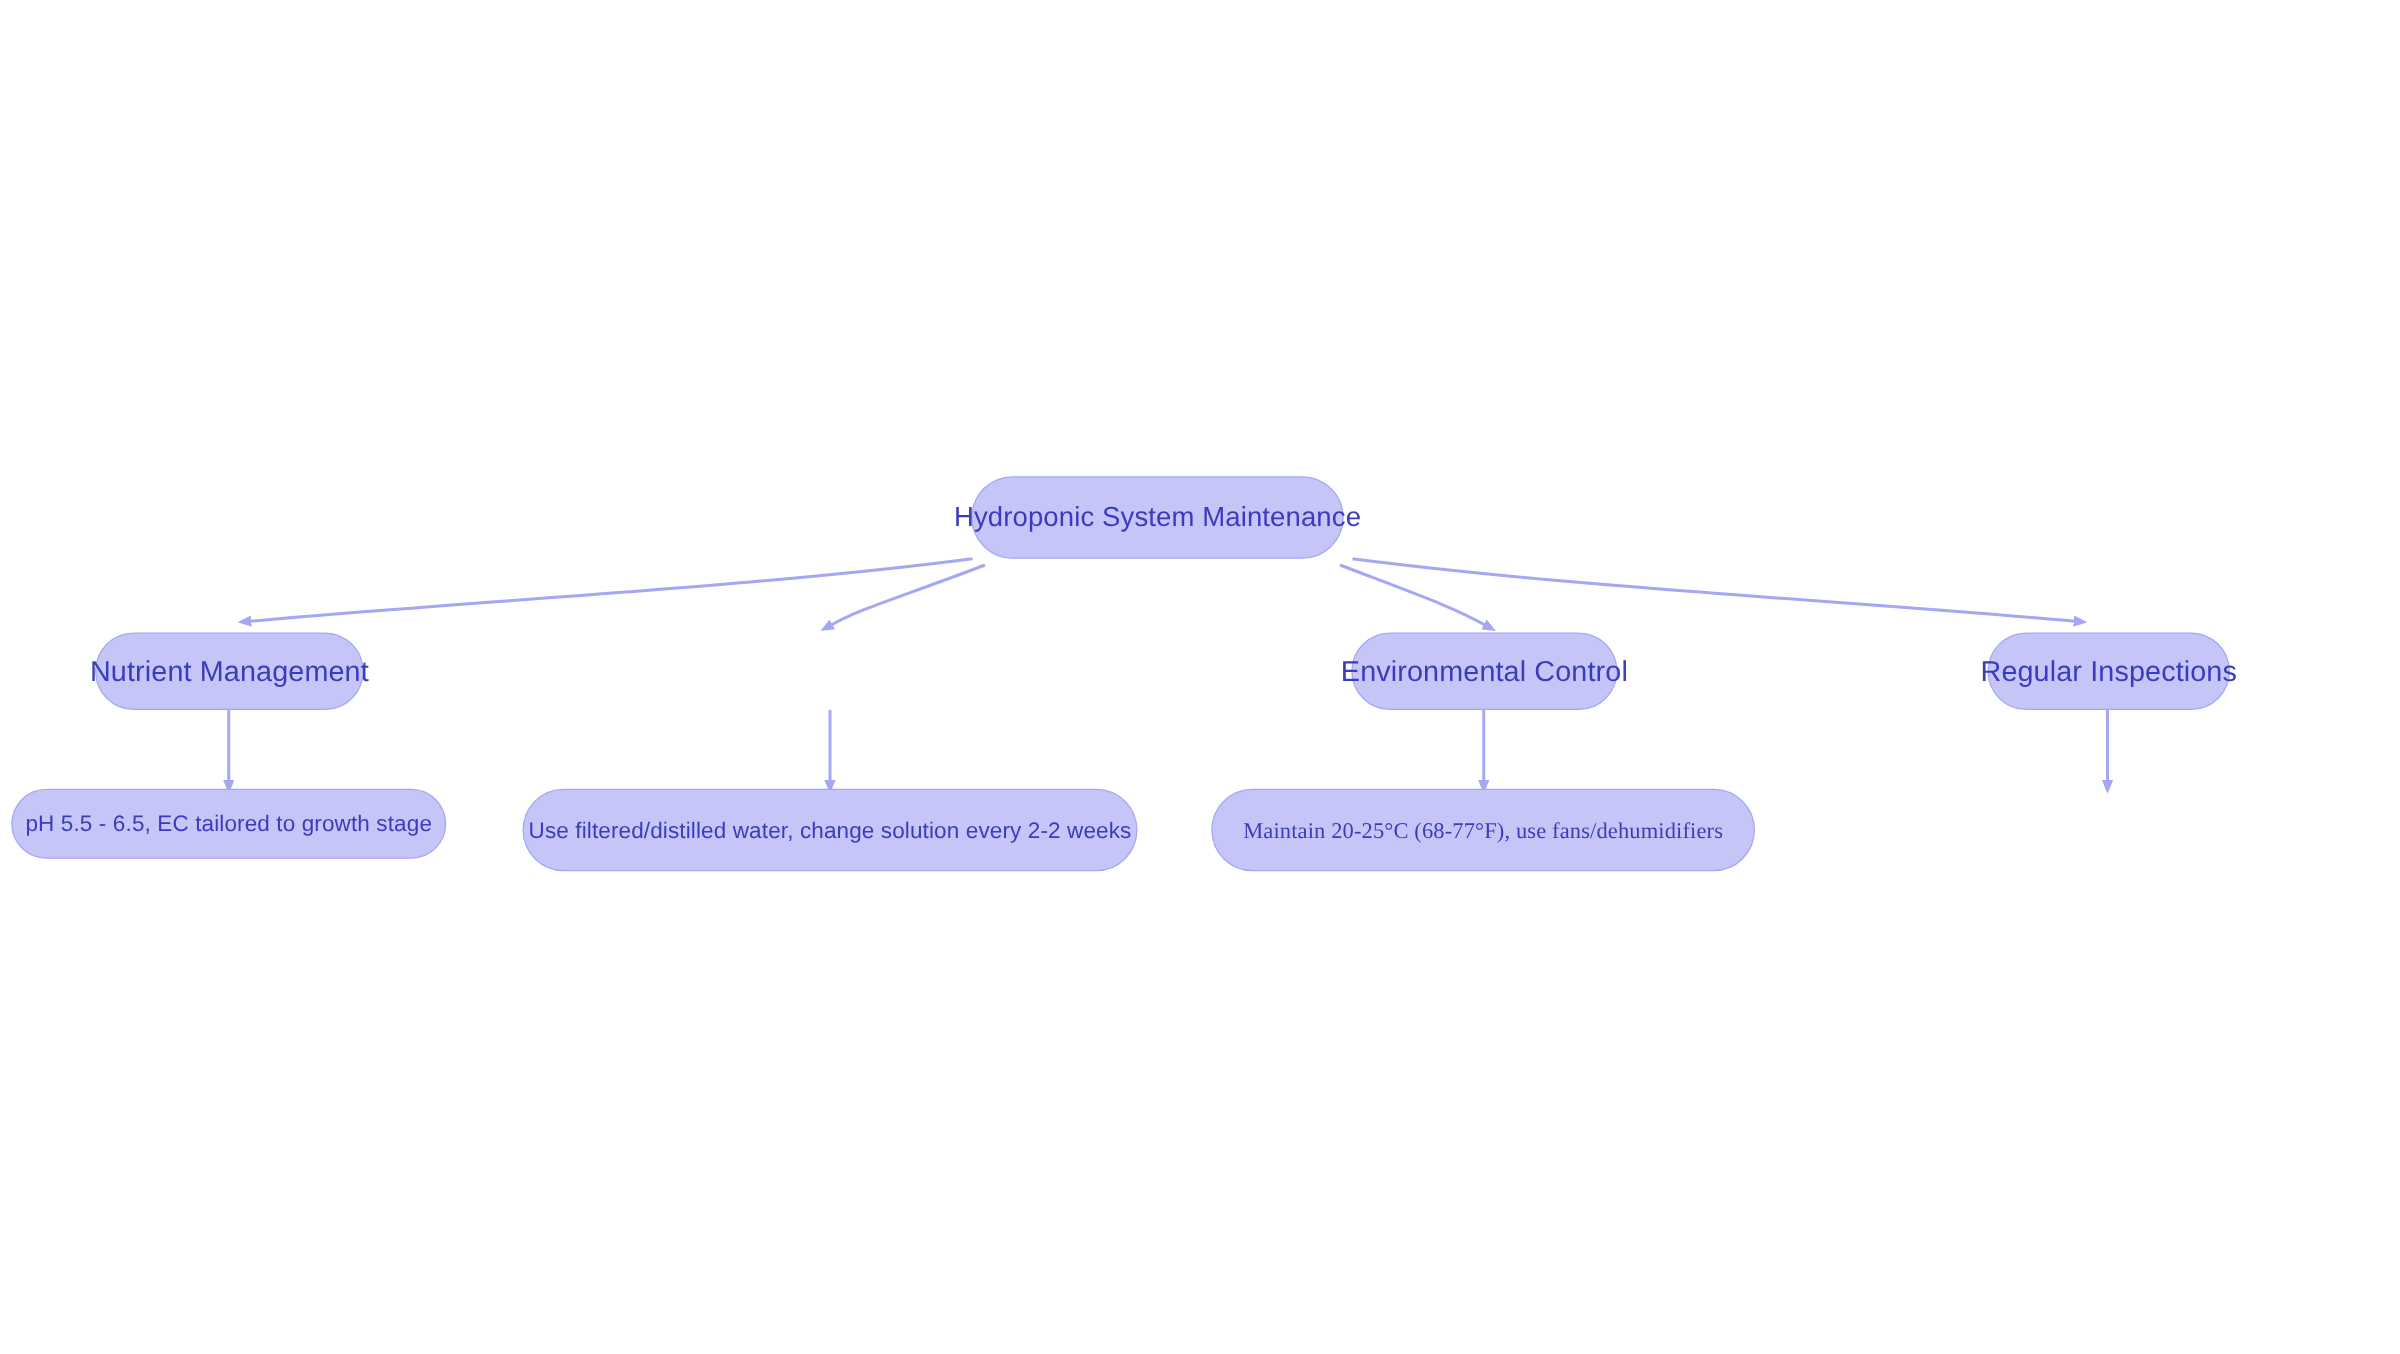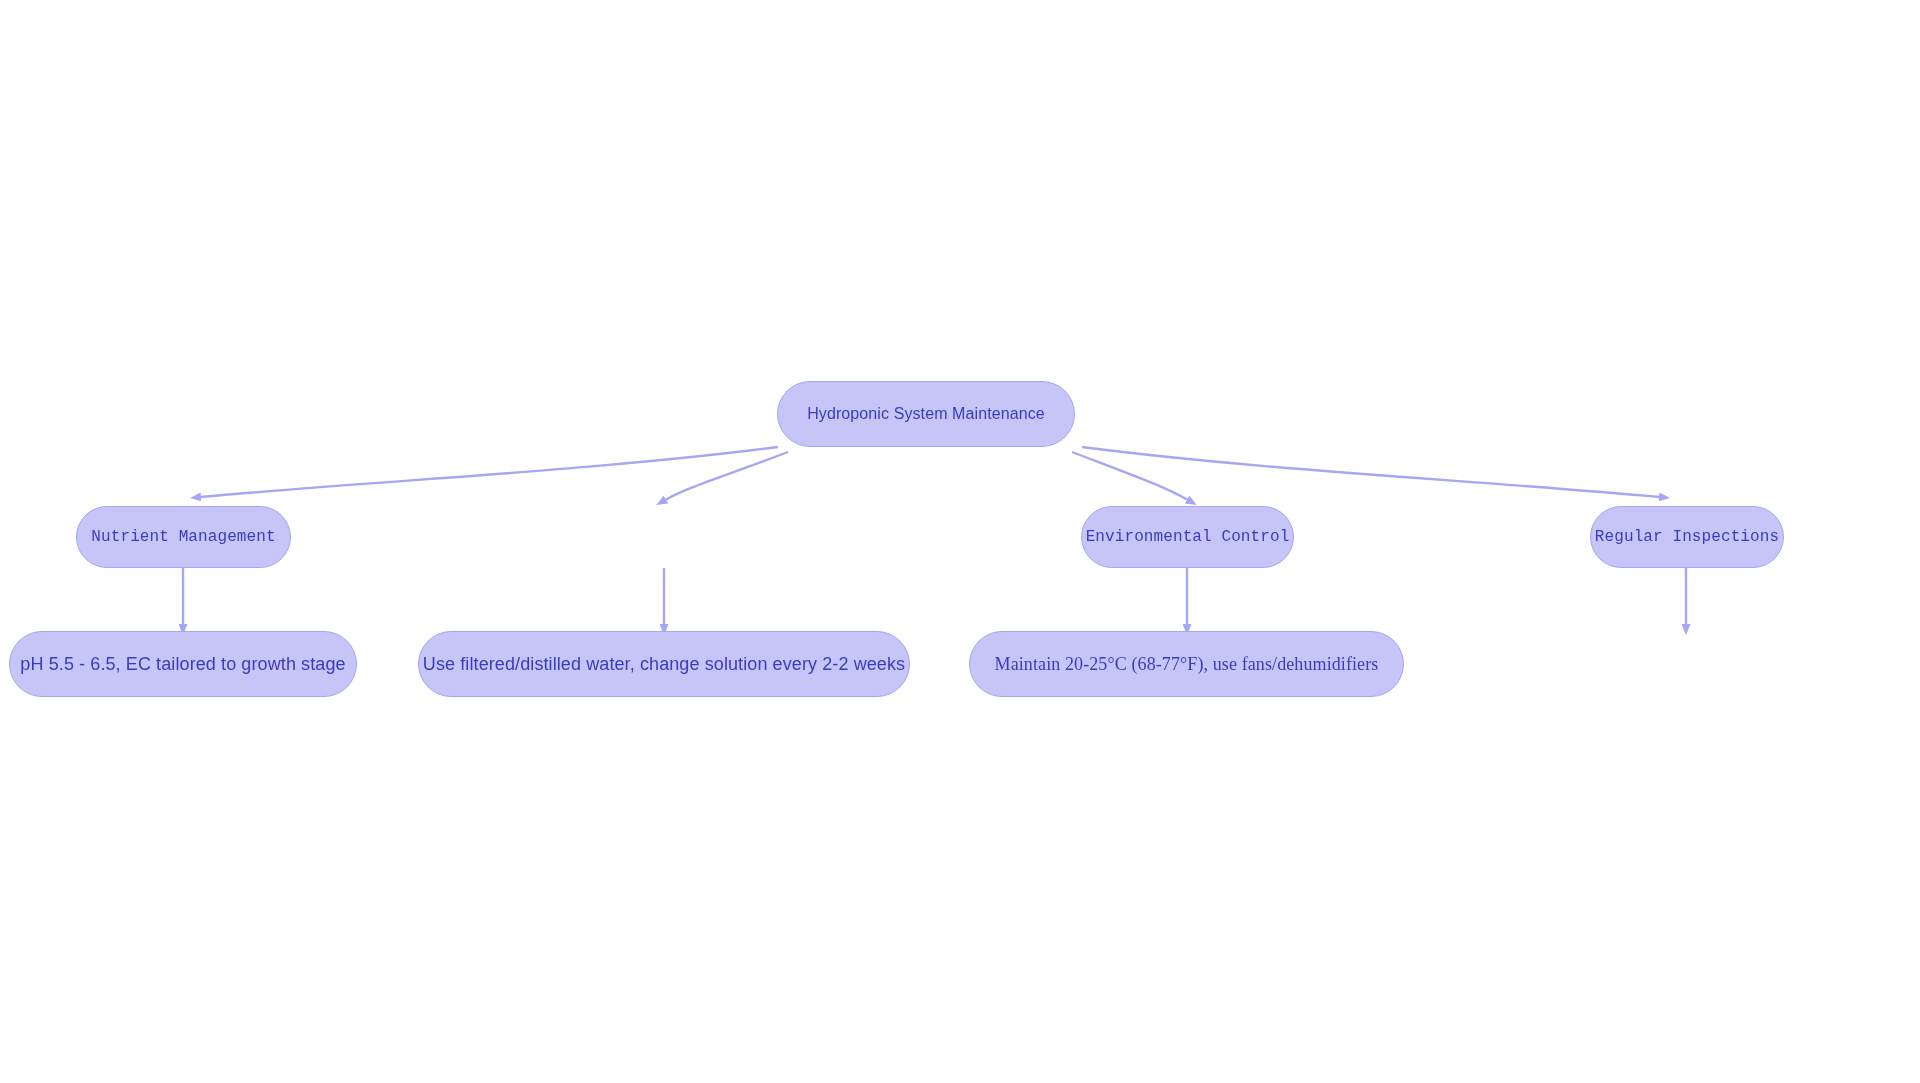--- a/index.html
+++ b/index.html
@@ -51,7 +51,7 @@
   }
 
   .node-root {
-    font-size: 16px;
+    font-size: 22px;
   }
   .node-category {
     font-size: 16px;

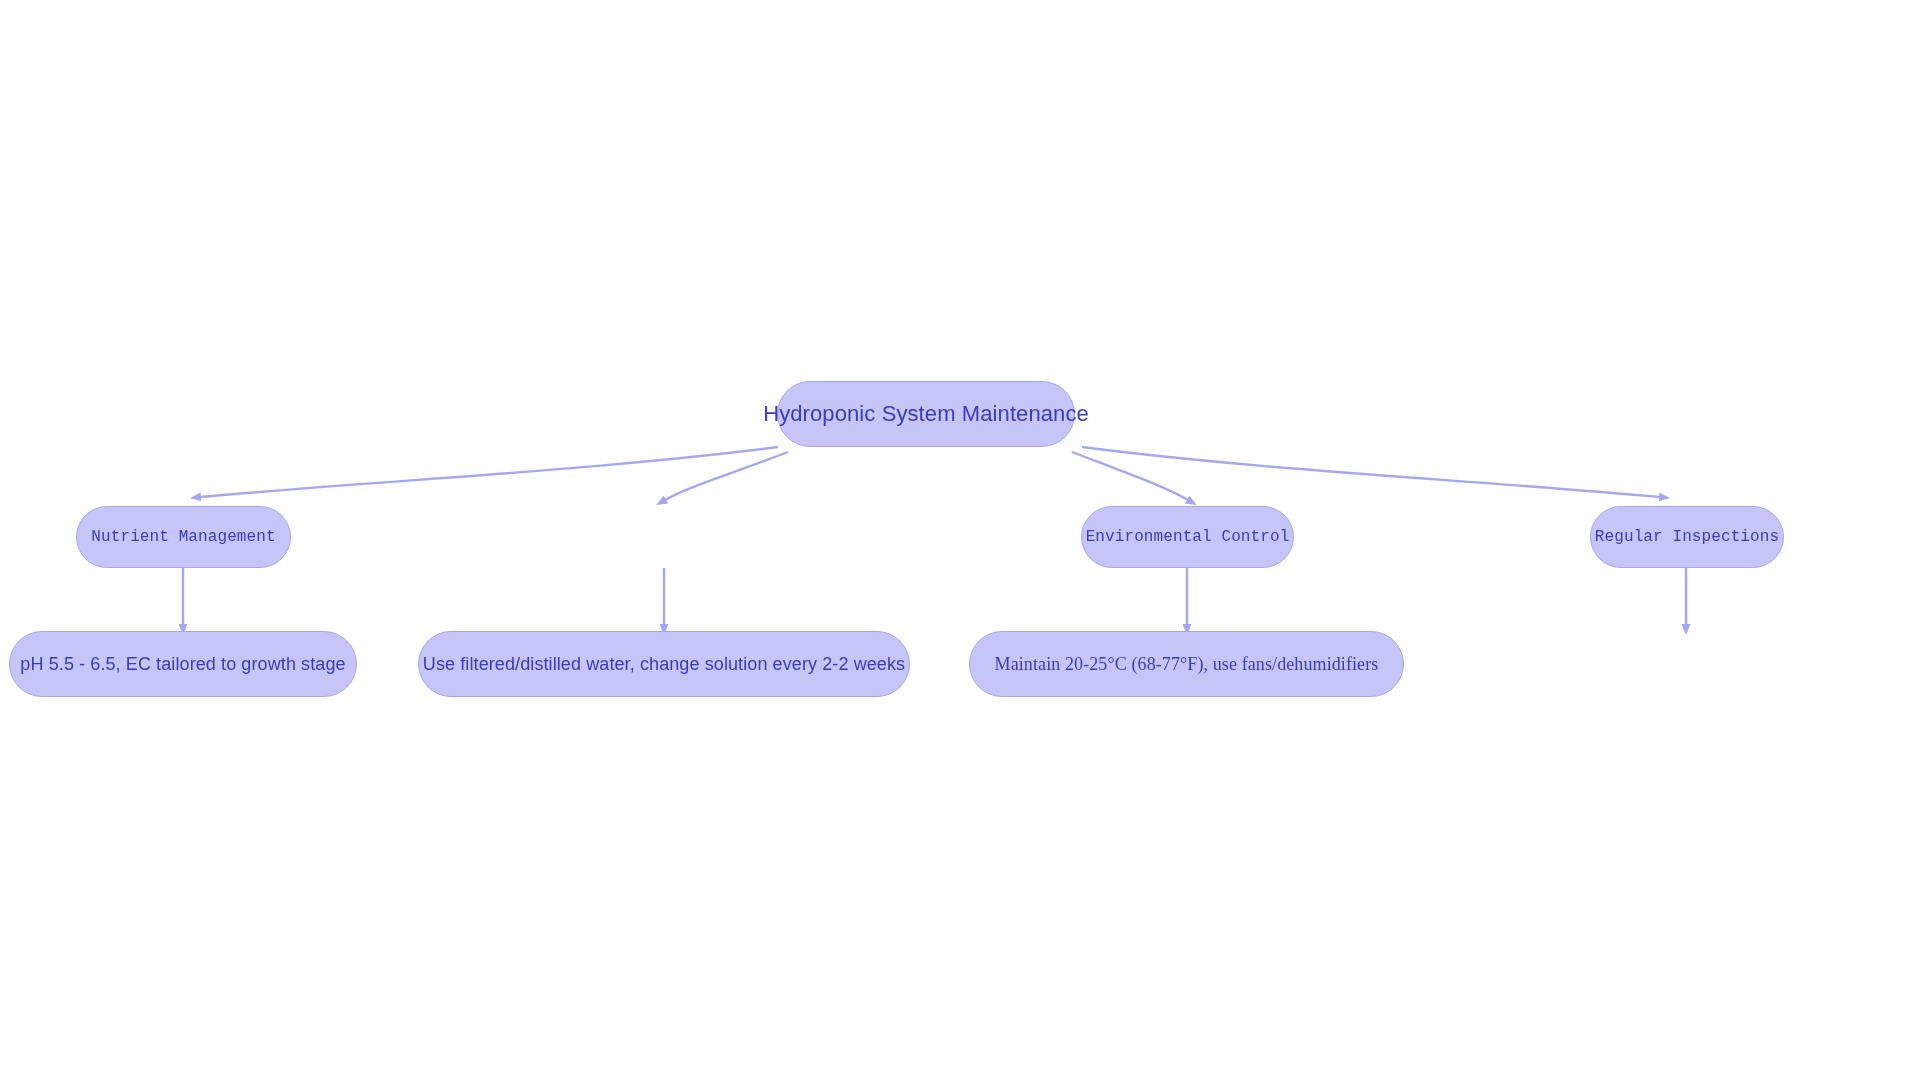--- a/index.html
+++ b/index.html
@@ -54,8 +54,7 @@
     font-size: 22px;
   }
   .node-category {
-    font-size: 16px;
-    font-family: Liberation Mono, monospace;
+    font-size: 23px;
   }
   .node-detail {
     font-size: 18px;

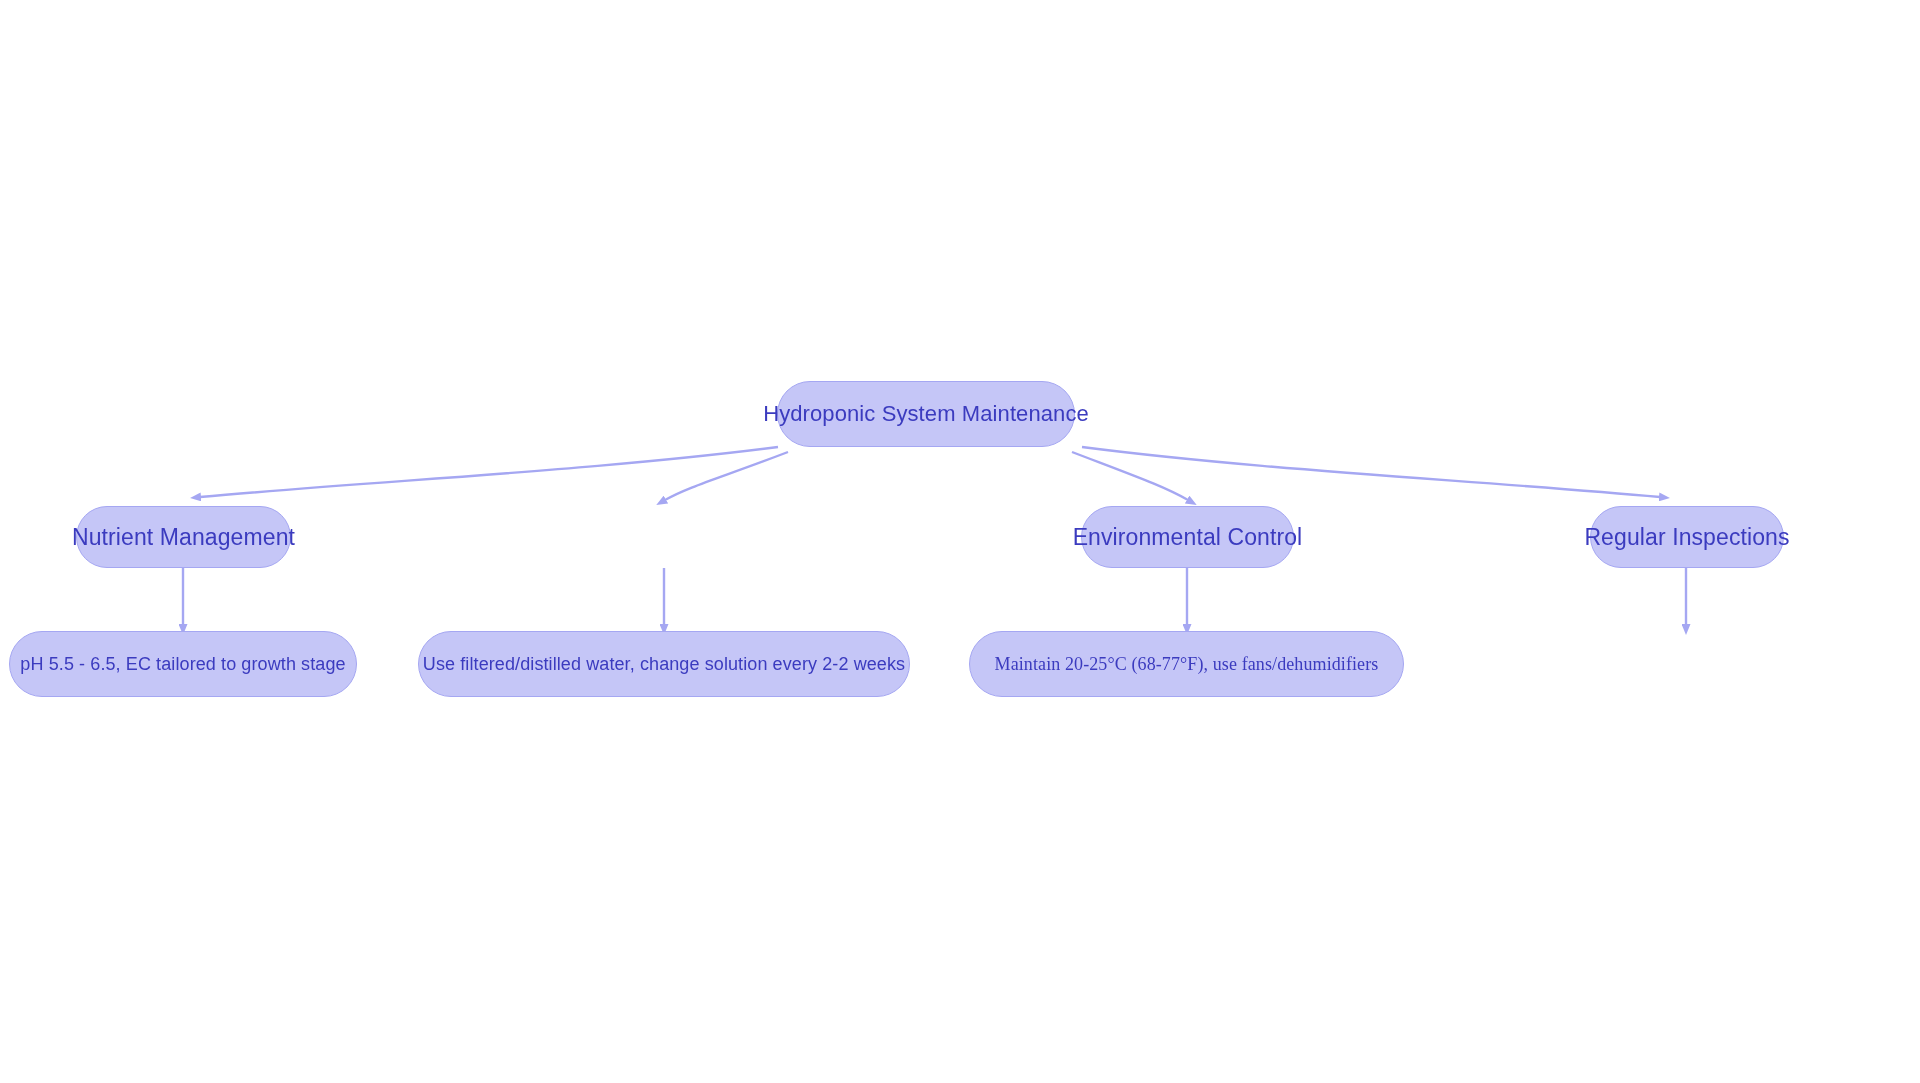--- a/index.html
+++ b/index.html
@@ -106,7 +106,7 @@
     <span class="node-label">Regular Inspections</span>
   </div>
 
-  <div class="node node-detail" style="left:9px; top:631px; width:348px; height:66px;">
+  <div class="node node-detail" style="left:9px; top:631px; width:348px; height:56px;">
     <span class="node-label">pH 5.5 - 6.5, EC tailored to growth stage</span>
   </div>
 

